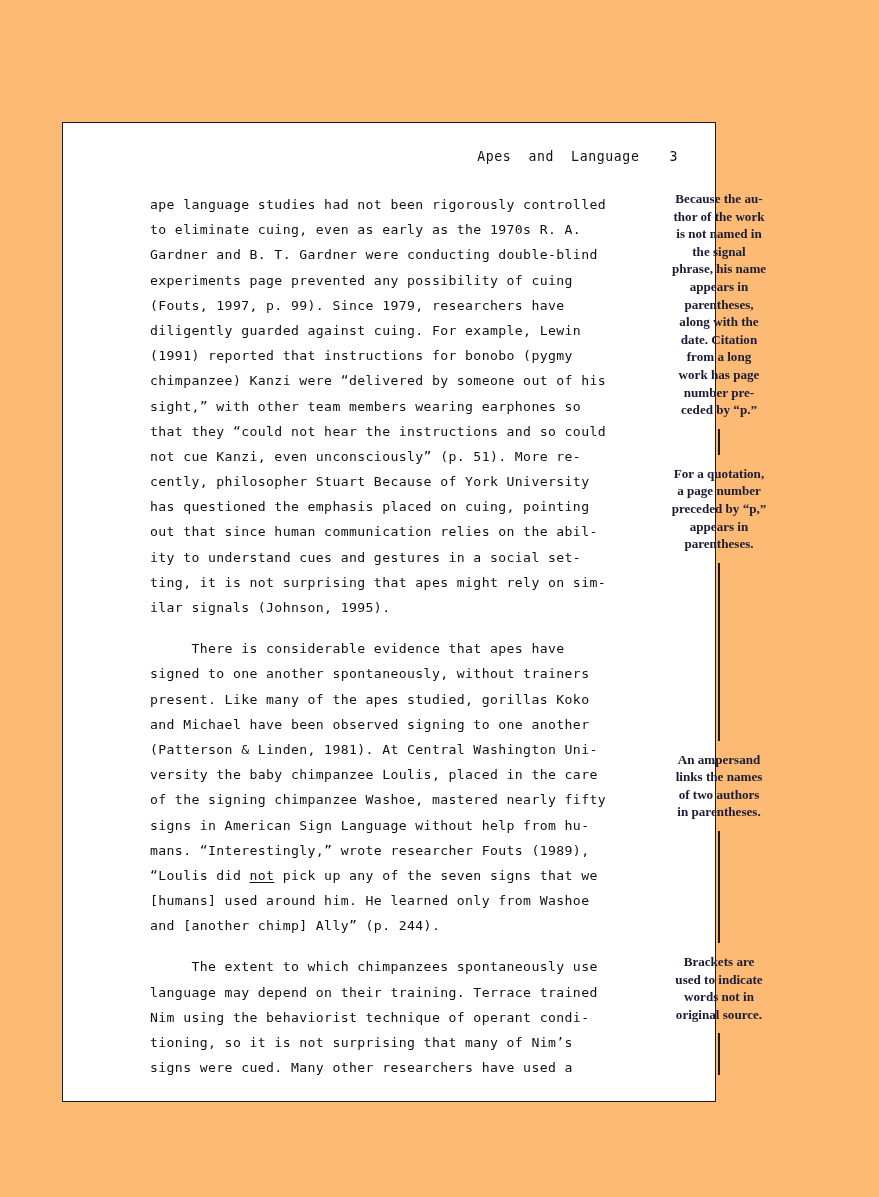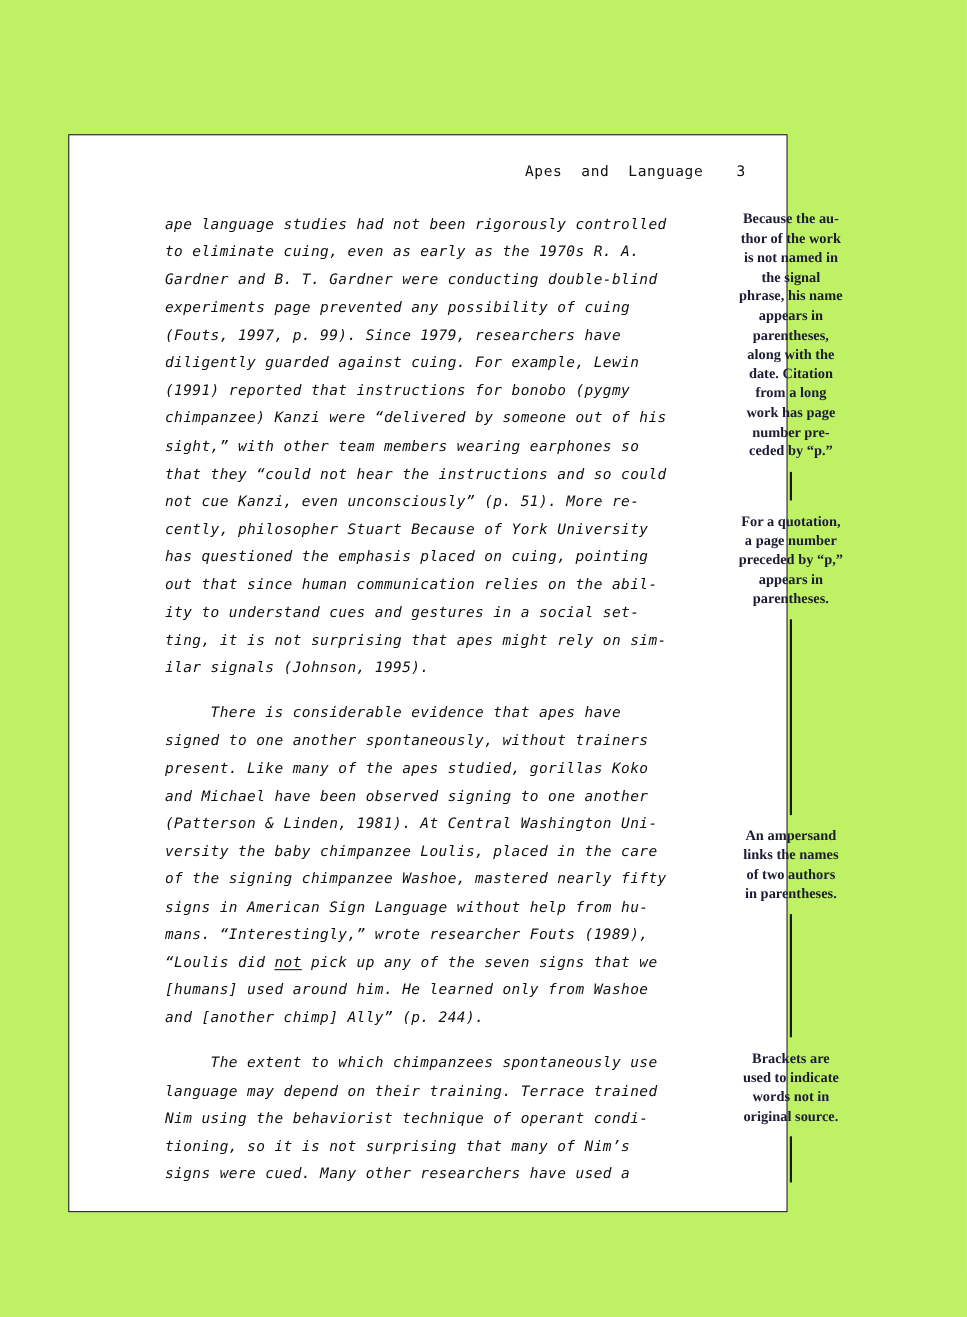--- a/index.html
+++ b/index.html
@@ -20,7 +20,7 @@
   #canvas {
     position: absolute;
     inset: 0;
-    background: #bef264;
+    background: #fdba74;
   }
 
   

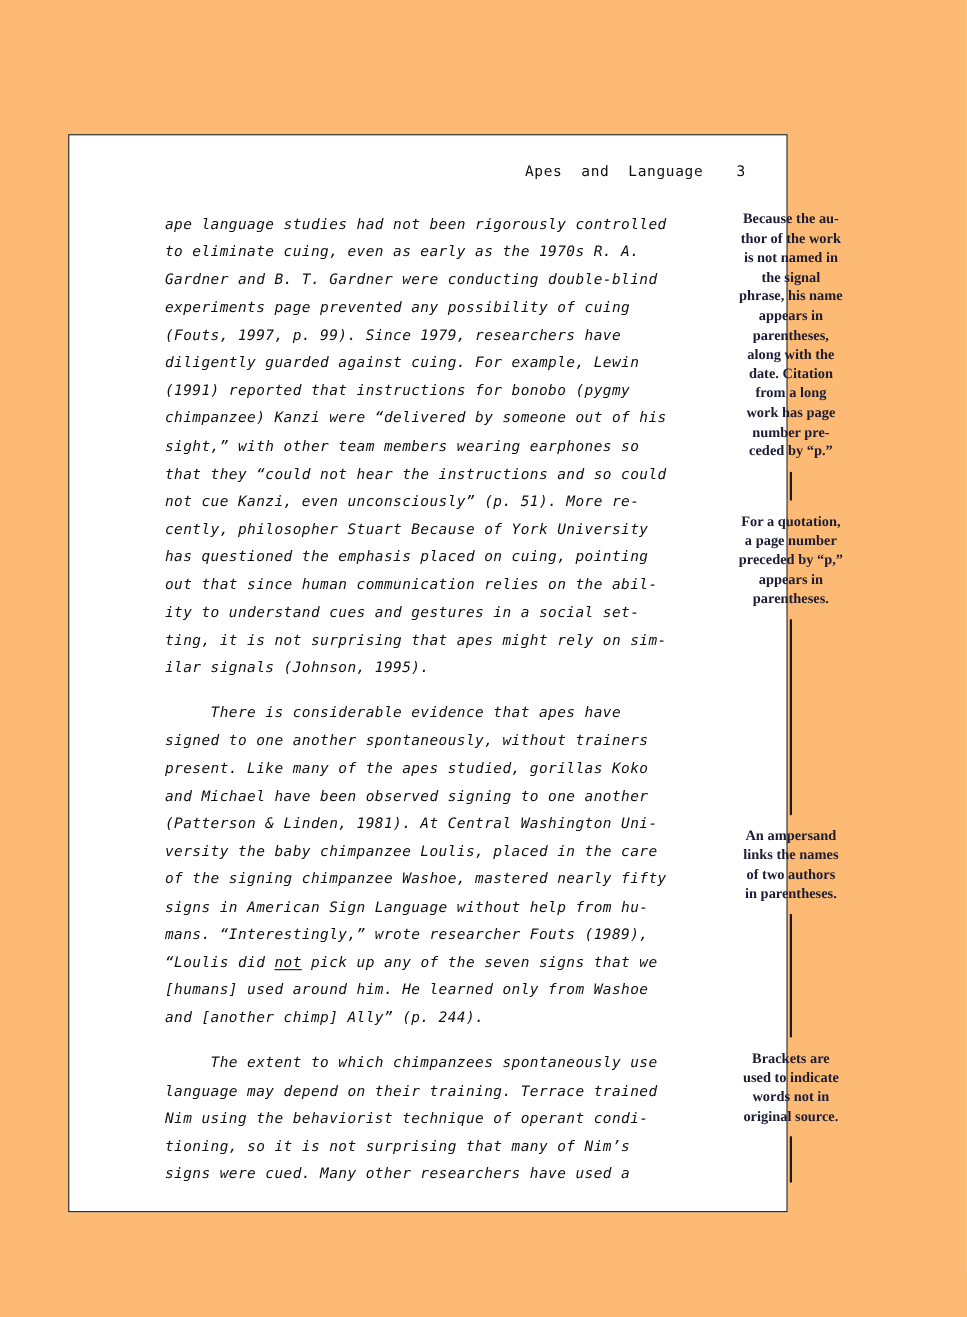--- a/index.html
+++ b/index.html
@@ -73,7 +73,6 @@
     white-space: pre;
     letter-spacing: 0.38px;
     height: 25.2px;
-    font-style: italic;
   }
   .tline u {
     text-decoration: underline;

